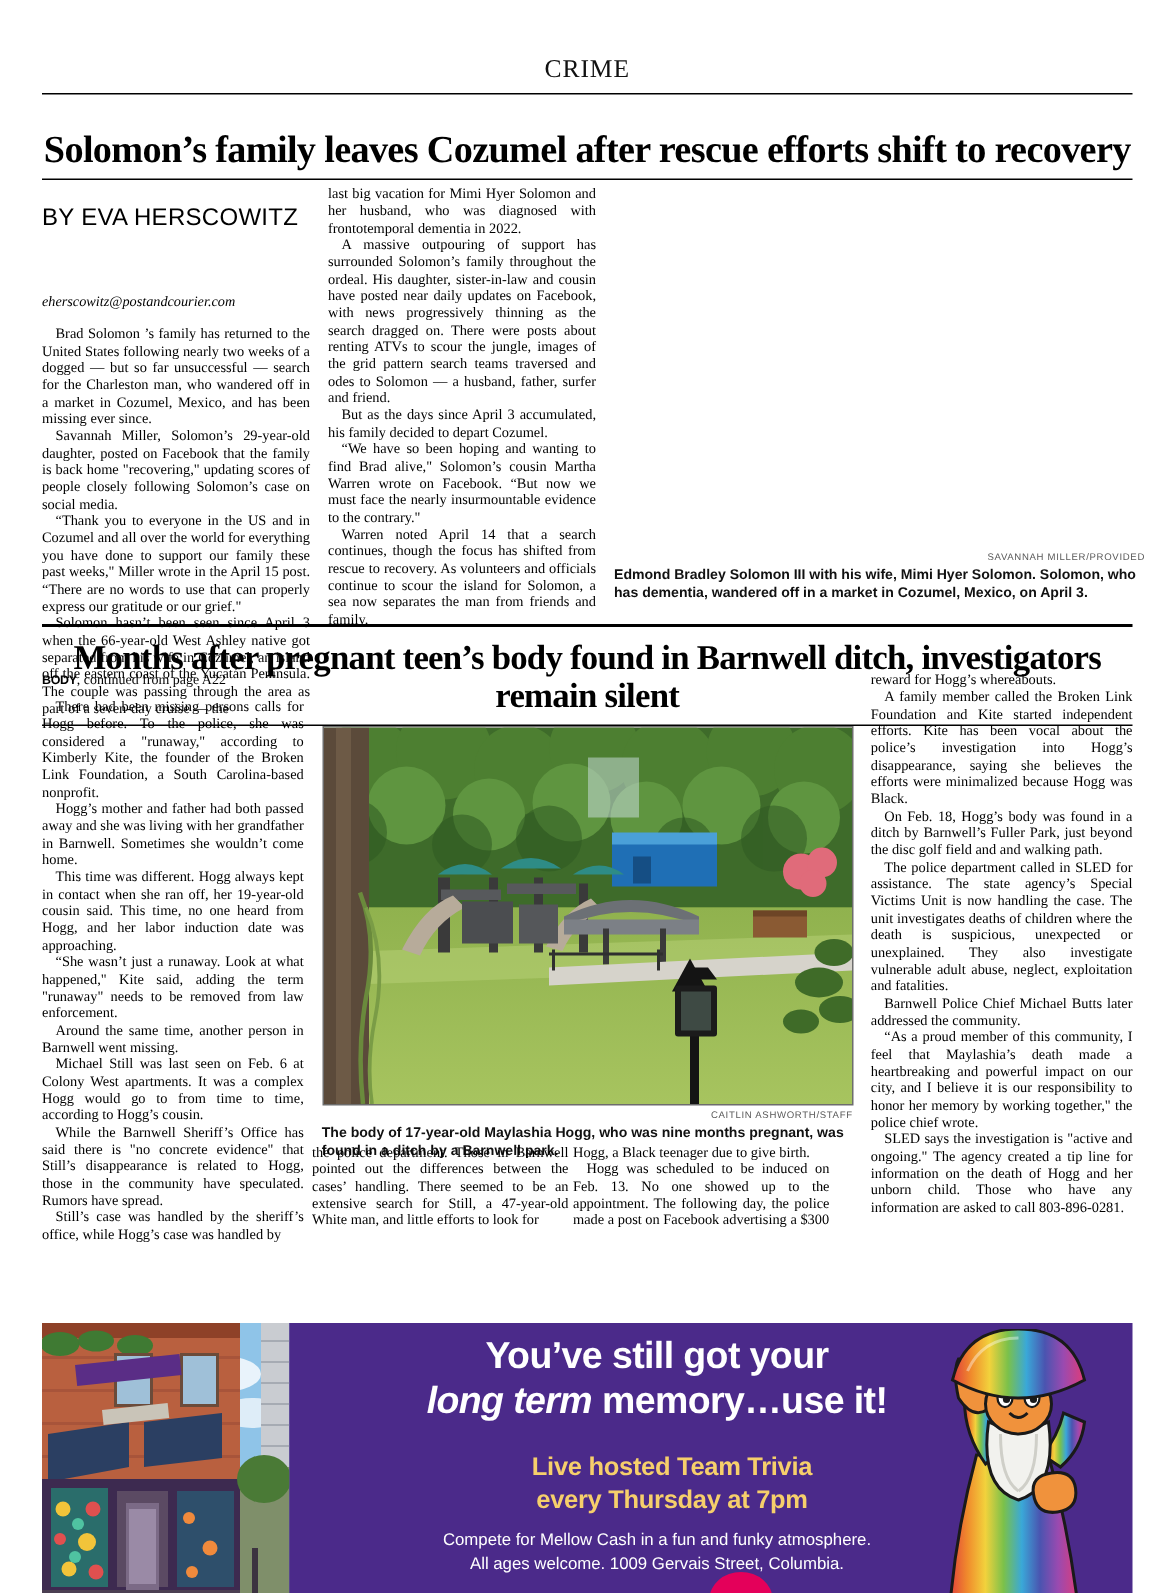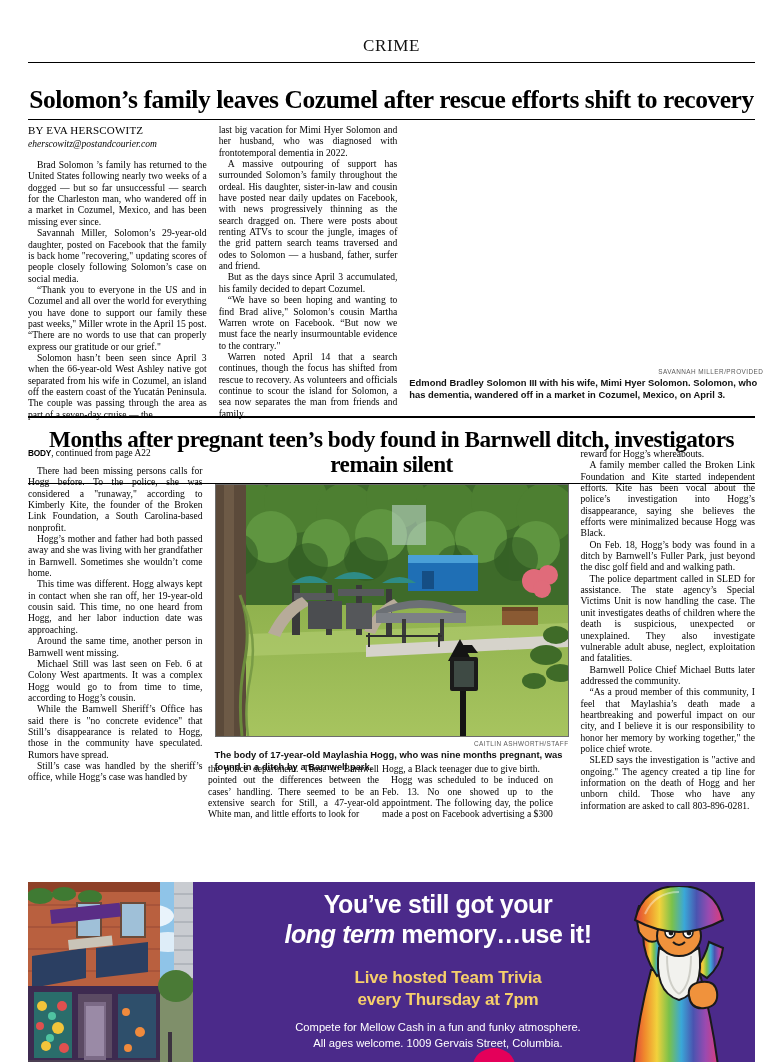--- a/index.html
+++ b/index.html
@@ -61,10 +61,11 @@
     width: 183px;
   }
   .byline-name {
-    font-family: Liberation Serif, serif;
-    font-size: 11px;
+    font-family: Liberation Sans, sans-serif;
+    font-size: 16px;
     letter-spacing: 0.2px;
     line-height: 1.25;
+    margin-top: 12px;
   }
   .byline-mail {
     font-family: "Liberation Serif", serif;

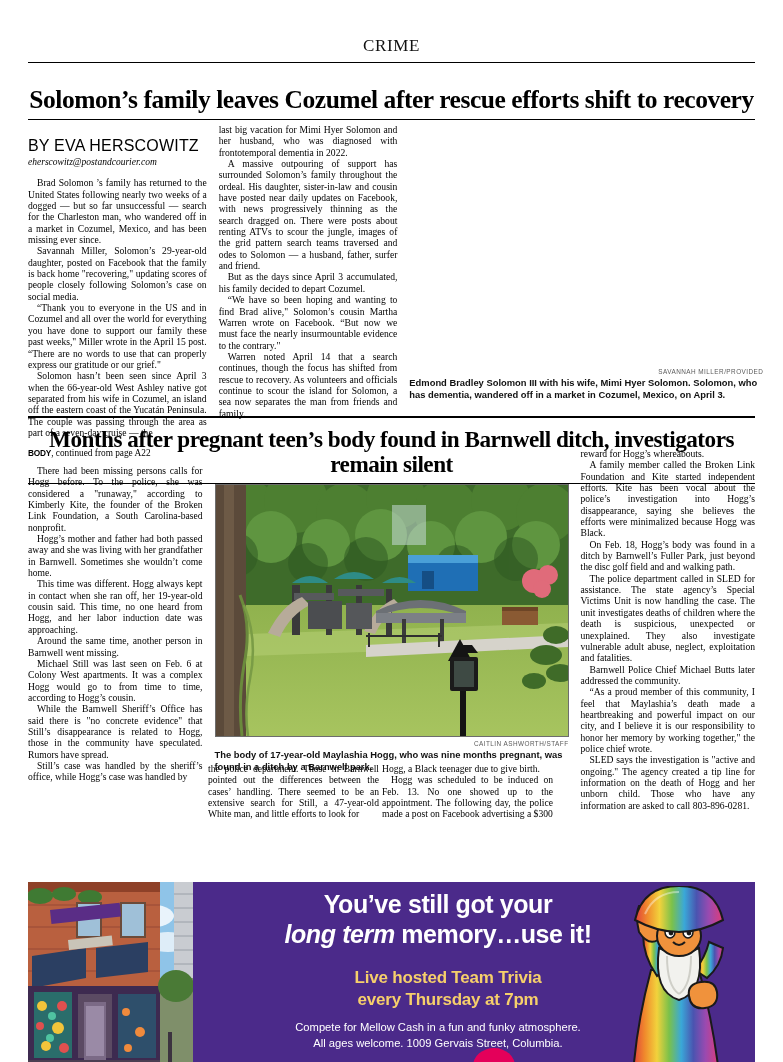--- a/index.html
+++ b/index.html
@@ -73,6 +73,7 @@
     font-size: 9.5px;
     line-height: 1.3;
     margin-bottom: 9px;
+    margin-top: 40px;
   }
   p.body {
     font-family: "Liberation Serif", serif;

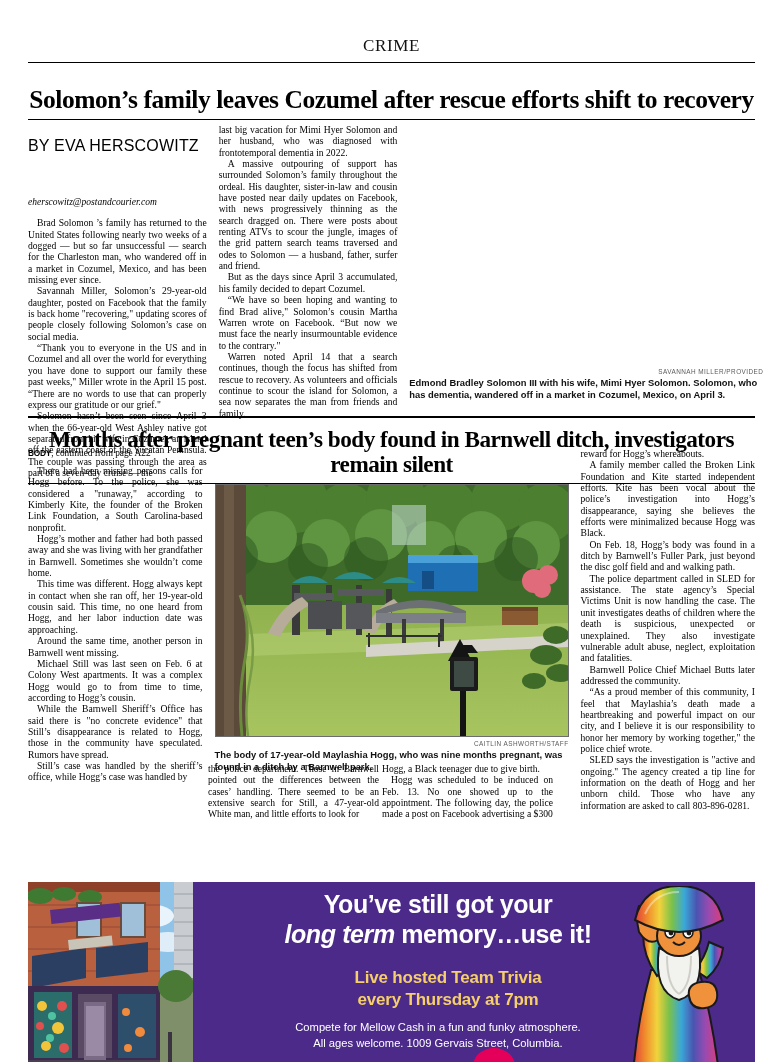--- a/index.html
+++ b/index.html
@@ -294,6 +294,7 @@
         <p class="body">There had been missing persons calls for Hogg before. To the police, she was considered a "runaway," according to Kimberly Kite, the founder of the Broken Link Foundation, a South Carolina-based nonprofit.</p>
         <p class="body">Hogg’s mother and father had both passed away and she was living with her grandfather in Barnwell. Sometimes she wouldn’t come home.</p>
         <p class="body">This time was different. Hogg always kept in contact when she ran off, her 19-year-old cousin said. This time, no one heard from Hogg, and her labor induction date was approaching.</p>
+        <p class="body">“She wasn’t just a runaway. Look at what happened," Kite said, adding the term "runaway" needs to be removed from law enforcement.</p>
         <p class="body">Around the same time, another person in Barnwell went missing.</p>
         <p class="body">Michael Still was last seen on Feb. 6 at Colony West apartments. It was a complex Hogg would go to from time to time, according to Hogg’s cousin.</p>
         <p class="body">While the Barnwell Sheriff’s Office has said there is "no concrete evidence" that Still’s disappearance is related to Hogg, those in the community have speculated. Rumors have spread.</p>

